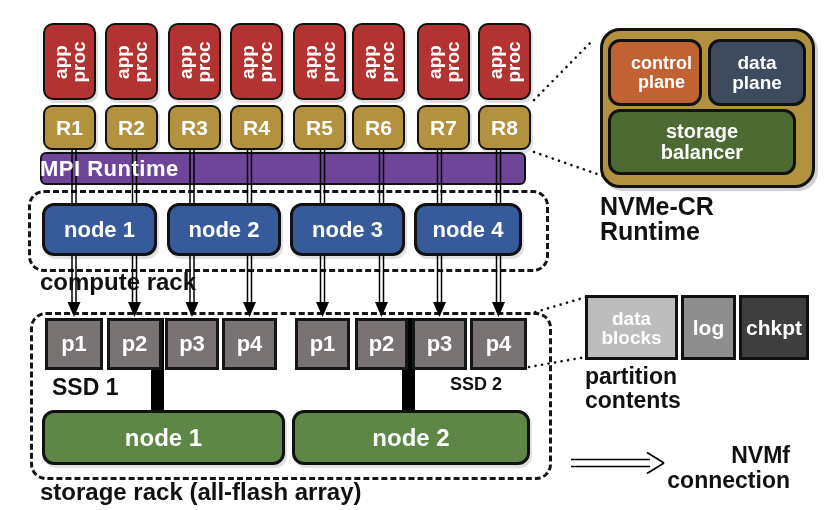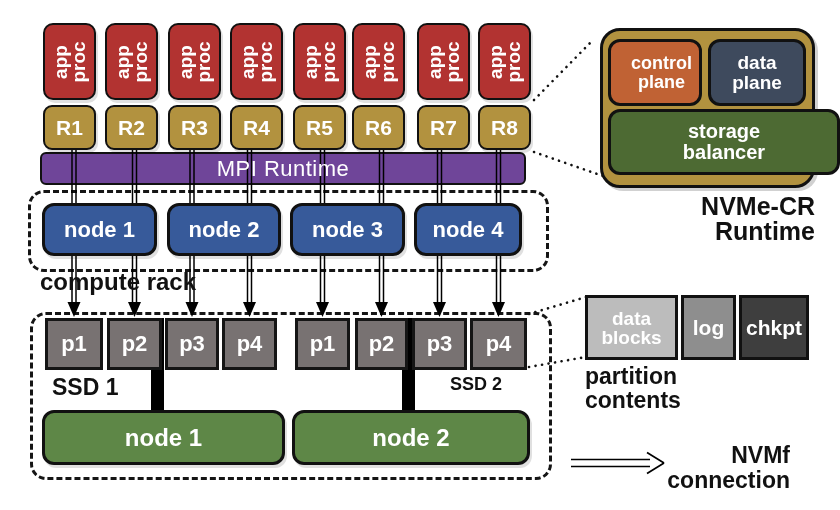--- a/index.html
+++ b/index.html
@@ -78,7 +78,7 @@
     color:#fff;font-weight:bold;line-height:1.05;z-index:4;}
   .nvme-control{left:608px;top:39px;width:94px;height:67px;background:var(--orange);font-size:18px;padding-left:13px;}
   .nvme-data{left:708px;top:39px;width:98px;height:67px;background:var(--navy);font-size:19px;}
-  .nvme-balancer{left:608px;top:109px;width:232px;height:66px;background:var(--dgreen);font-size:20px;}
+  .nvme-balancer{left:608px;top:109px;width:188px;height:66px;background:var(--dgreen);font-size:20px;}
   .nvme-balancer .wrapbox{max-width:110px;}
 
   

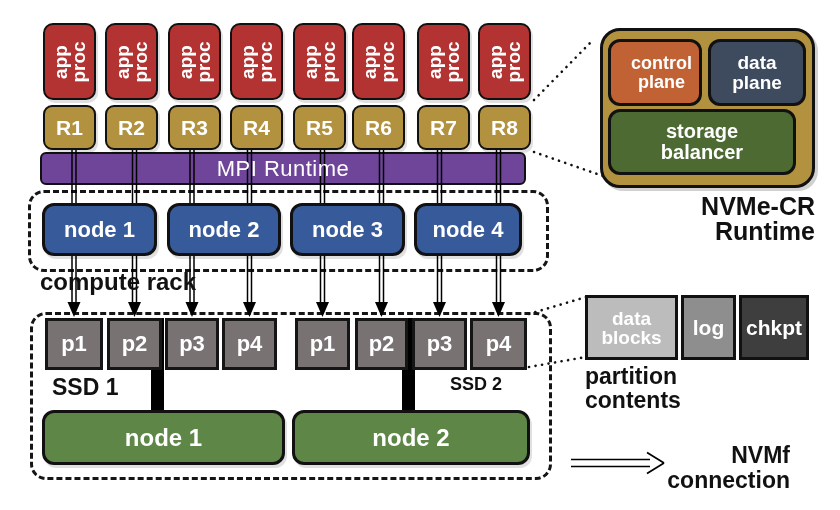--- a/index.html
+++ b/index.html
@@ -32,8 +32,8 @@
   
   .mpi-bar{position:absolute;left:40px;top:152px;width:486px;height:33px;background:var(--purple);
     border:2.5px solid #111;border-radius:6px;z-index:1;box-sizing:border-box;}
-  .mpi-label{position:absolute;left:40px;top:156px;width:486px;text-align:center;z-index:3;
-    color:#fff;font-weight:normal;font-size:22px;letter-spacing:0.5px;}
+  .mpi-label{position:absolute;left:40px;top:156px;width:486px;text-align:left;z-index:3;
+    color:#fff;font-weight:bold;font-size:22px;letter-spacing:0.5px;}
 
   
   .appproc{position:absolute;top:23px;width:53px;height:77px;background:var(--red);

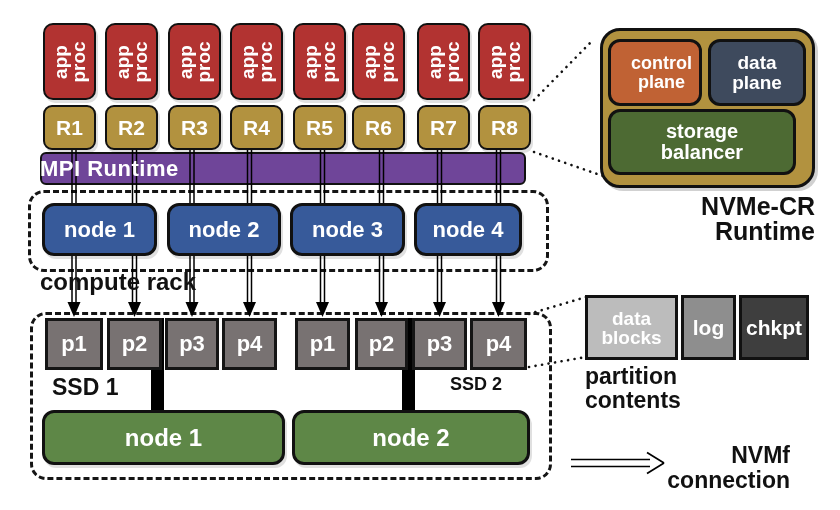--- a/index.html
+++ b/index.html
@@ -244,7 +244,7 @@
   <div class="nvme-inner nvme-balancer">
       <div class="wrapbox">storage balancer</div>
     </div>
-  <div class="caption" style="left:600px;top:194px;width:215px;text-align:right;font-size:25px;line-height:1.0">
+  <div class="caption" style="left:600px;top:194px;width:215px;text-align:left;font-size:25px;line-height:1.0">
     <div>NVMe-CR</div>
     <div>Runtime</div>
   </div>

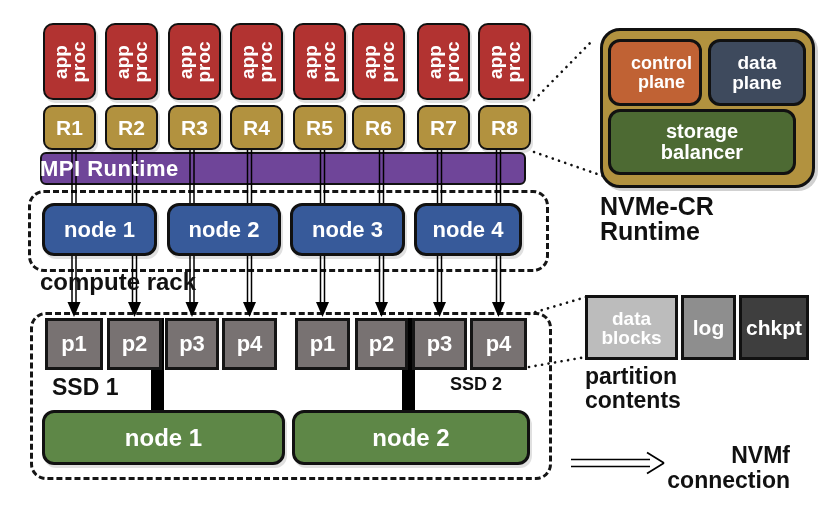--- a/index.html
+++ b/index.html
@@ -237,6 +237,7 @@
   <div class="snode" style="left:42px;width:243px">node 1</div>
   <div class="snode" style="left:292px;width:238px">node 2</div>
 
+  <div class="caption" style="left:40px;top:478px;font-size:24px">storage rack (all-flash array)</div>
 
   <div class="nvme-outer"></div>
   <div class="nvme-inner nvme-control">control plane</div>

